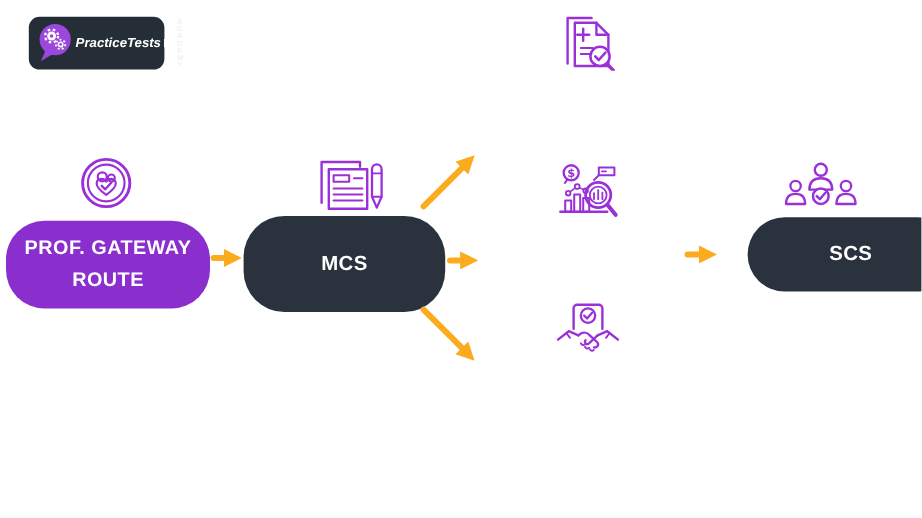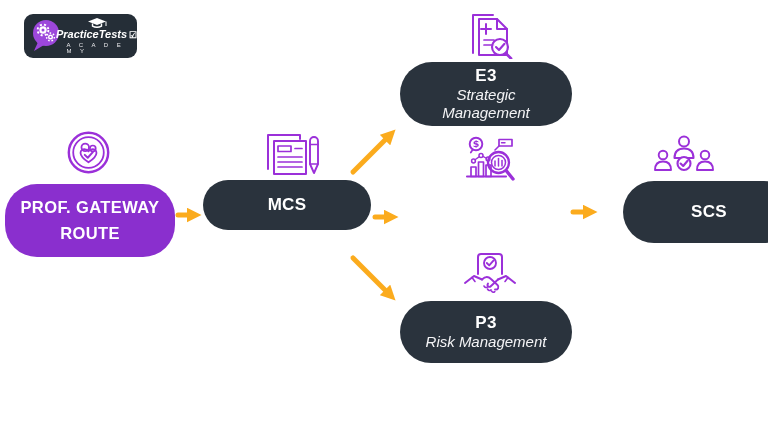--- a/index.html
+++ b/index.html
@@ -9,7 +9,7 @@
   
   .logo{position:absolute;left:24px;top:14px;width:113px;height:44px;background:#252e37;
         border-radius:9px;display:flex;align-items:center;padding:3px 7px 3px 5px;box-sizing:border-box;}
-  .logo-right{display:flex;flex-direction:column;align-items:center;flex:1;min-width:0;}
+  .logo-right{display:flex;flex-direction:row;align-items:center;flex:1;min-width:0;}
   .logo-brand{color:#fff;font-size:11px;font-weight:700;font-style:italic;white-space:nowrap;
               display:flex;align-items:baseline;gap:2px;line-height:1;}
   .logo-check{font-size:9px;font-style:normal;}

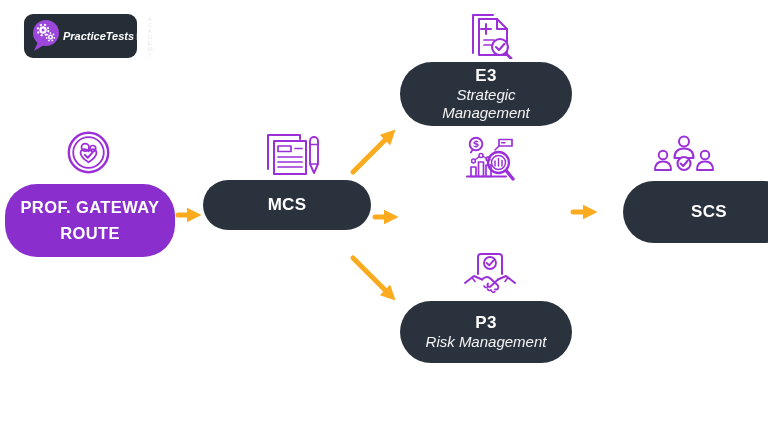--- a/index.html
+++ b/index.html
@@ -167,10 +167,6 @@
     <div class="node-title">MCS</div>
   </div>
 
-  <div class="node dark" id="n-e3">
-    <div class="node-title">E3</div>
-    <div class="node-sub">Strategic Management</div>
-  </div>
 
 
   <div class="node dark" id="n-p3">

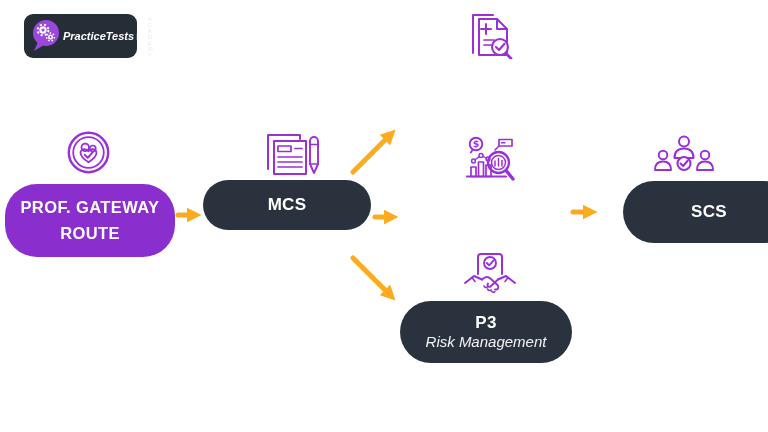--- a/index.html
+++ b/index.html
@@ -21,7 +21,7 @@
         text-align:center;color:#fff;}
   .dark{background:#2a333d;border-radius:34px;}
   #n-gateway{background:#8a2fce;border-radius:32px;left:5px;top:184px;width:170px;height:73px;}
-  #n-mcs{left:203px;top:180px;width:168px;height:50px;}
+  #n-mcs{left:203px;top:180px;width:168px;height:80px;}
   #n-e3{left:400px;top:62px;width:172px;height:64px;}
   #n-f3{left:400px;top:181px;width:172px;height:63px;}
   #n-p3{left:400px;top:301px;width:172px;height:62px;}

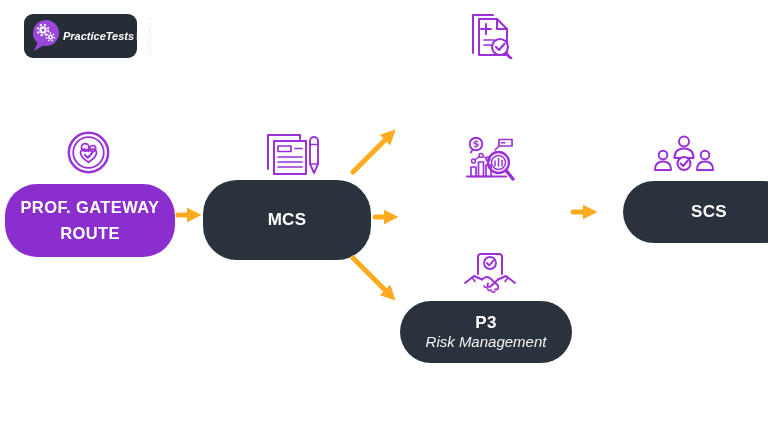--- a/index.html
+++ b/index.html
@@ -169,10 +169,6 @@
 
 
 
-  <div class="node dark" id="n-p3">
-    <div class="node-title">P3</div>
-    <div class="node-sub">Risk Management</div>
-  </div>
 
   <div class="node dark" id="n-scs">
     <div class="node-title">SCS</div>

